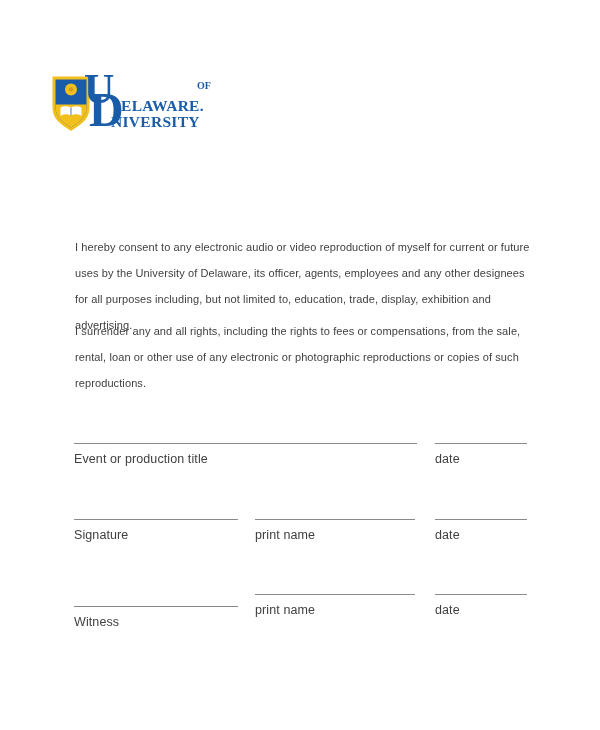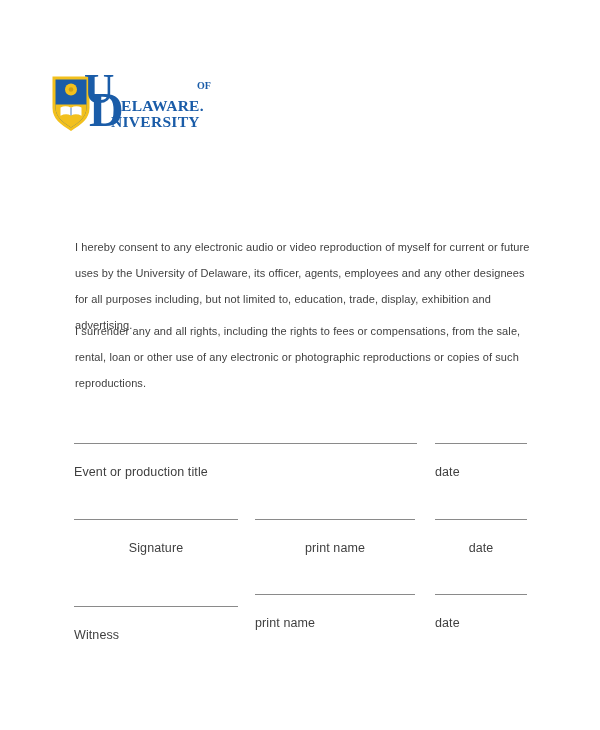--- a/index.html
+++ b/index.html
@@ -56,7 +56,7 @@
   .field{
     position:absolute;top:0;
     border-top:1.5px solid #8a8a8a;
-    padding-top:18px;
+    padding-top:5px;
   }
   .field-label{
     font-size:12.5px;

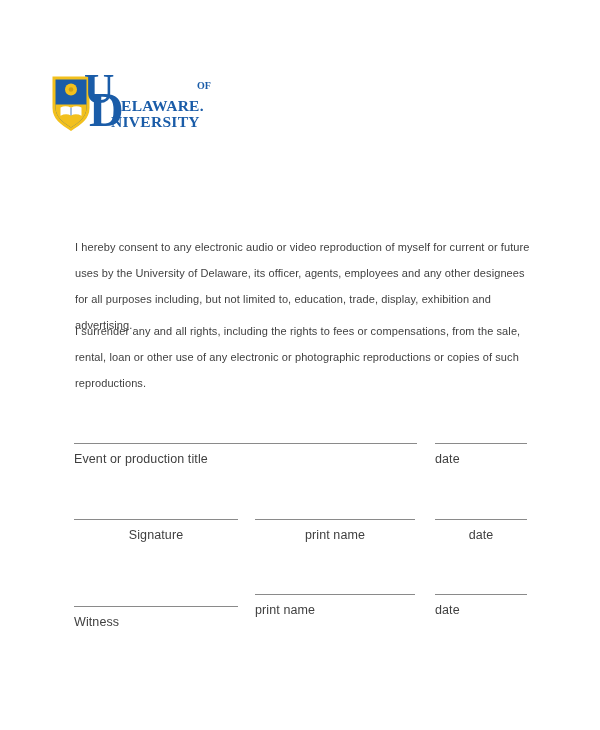--- a/index.html
+++ b/index.html
@@ -51,7 +51,7 @@
   
   .sig-row{position:absolute;left:74px;width:453px;height:42px;}
   .row-1{top:443px;}
-  .row-2{top:519px;text-align:center;}
+  .row-2{top:519px;}
   .row-3{top:594px;}
   .field{
     position:absolute;top:0;

